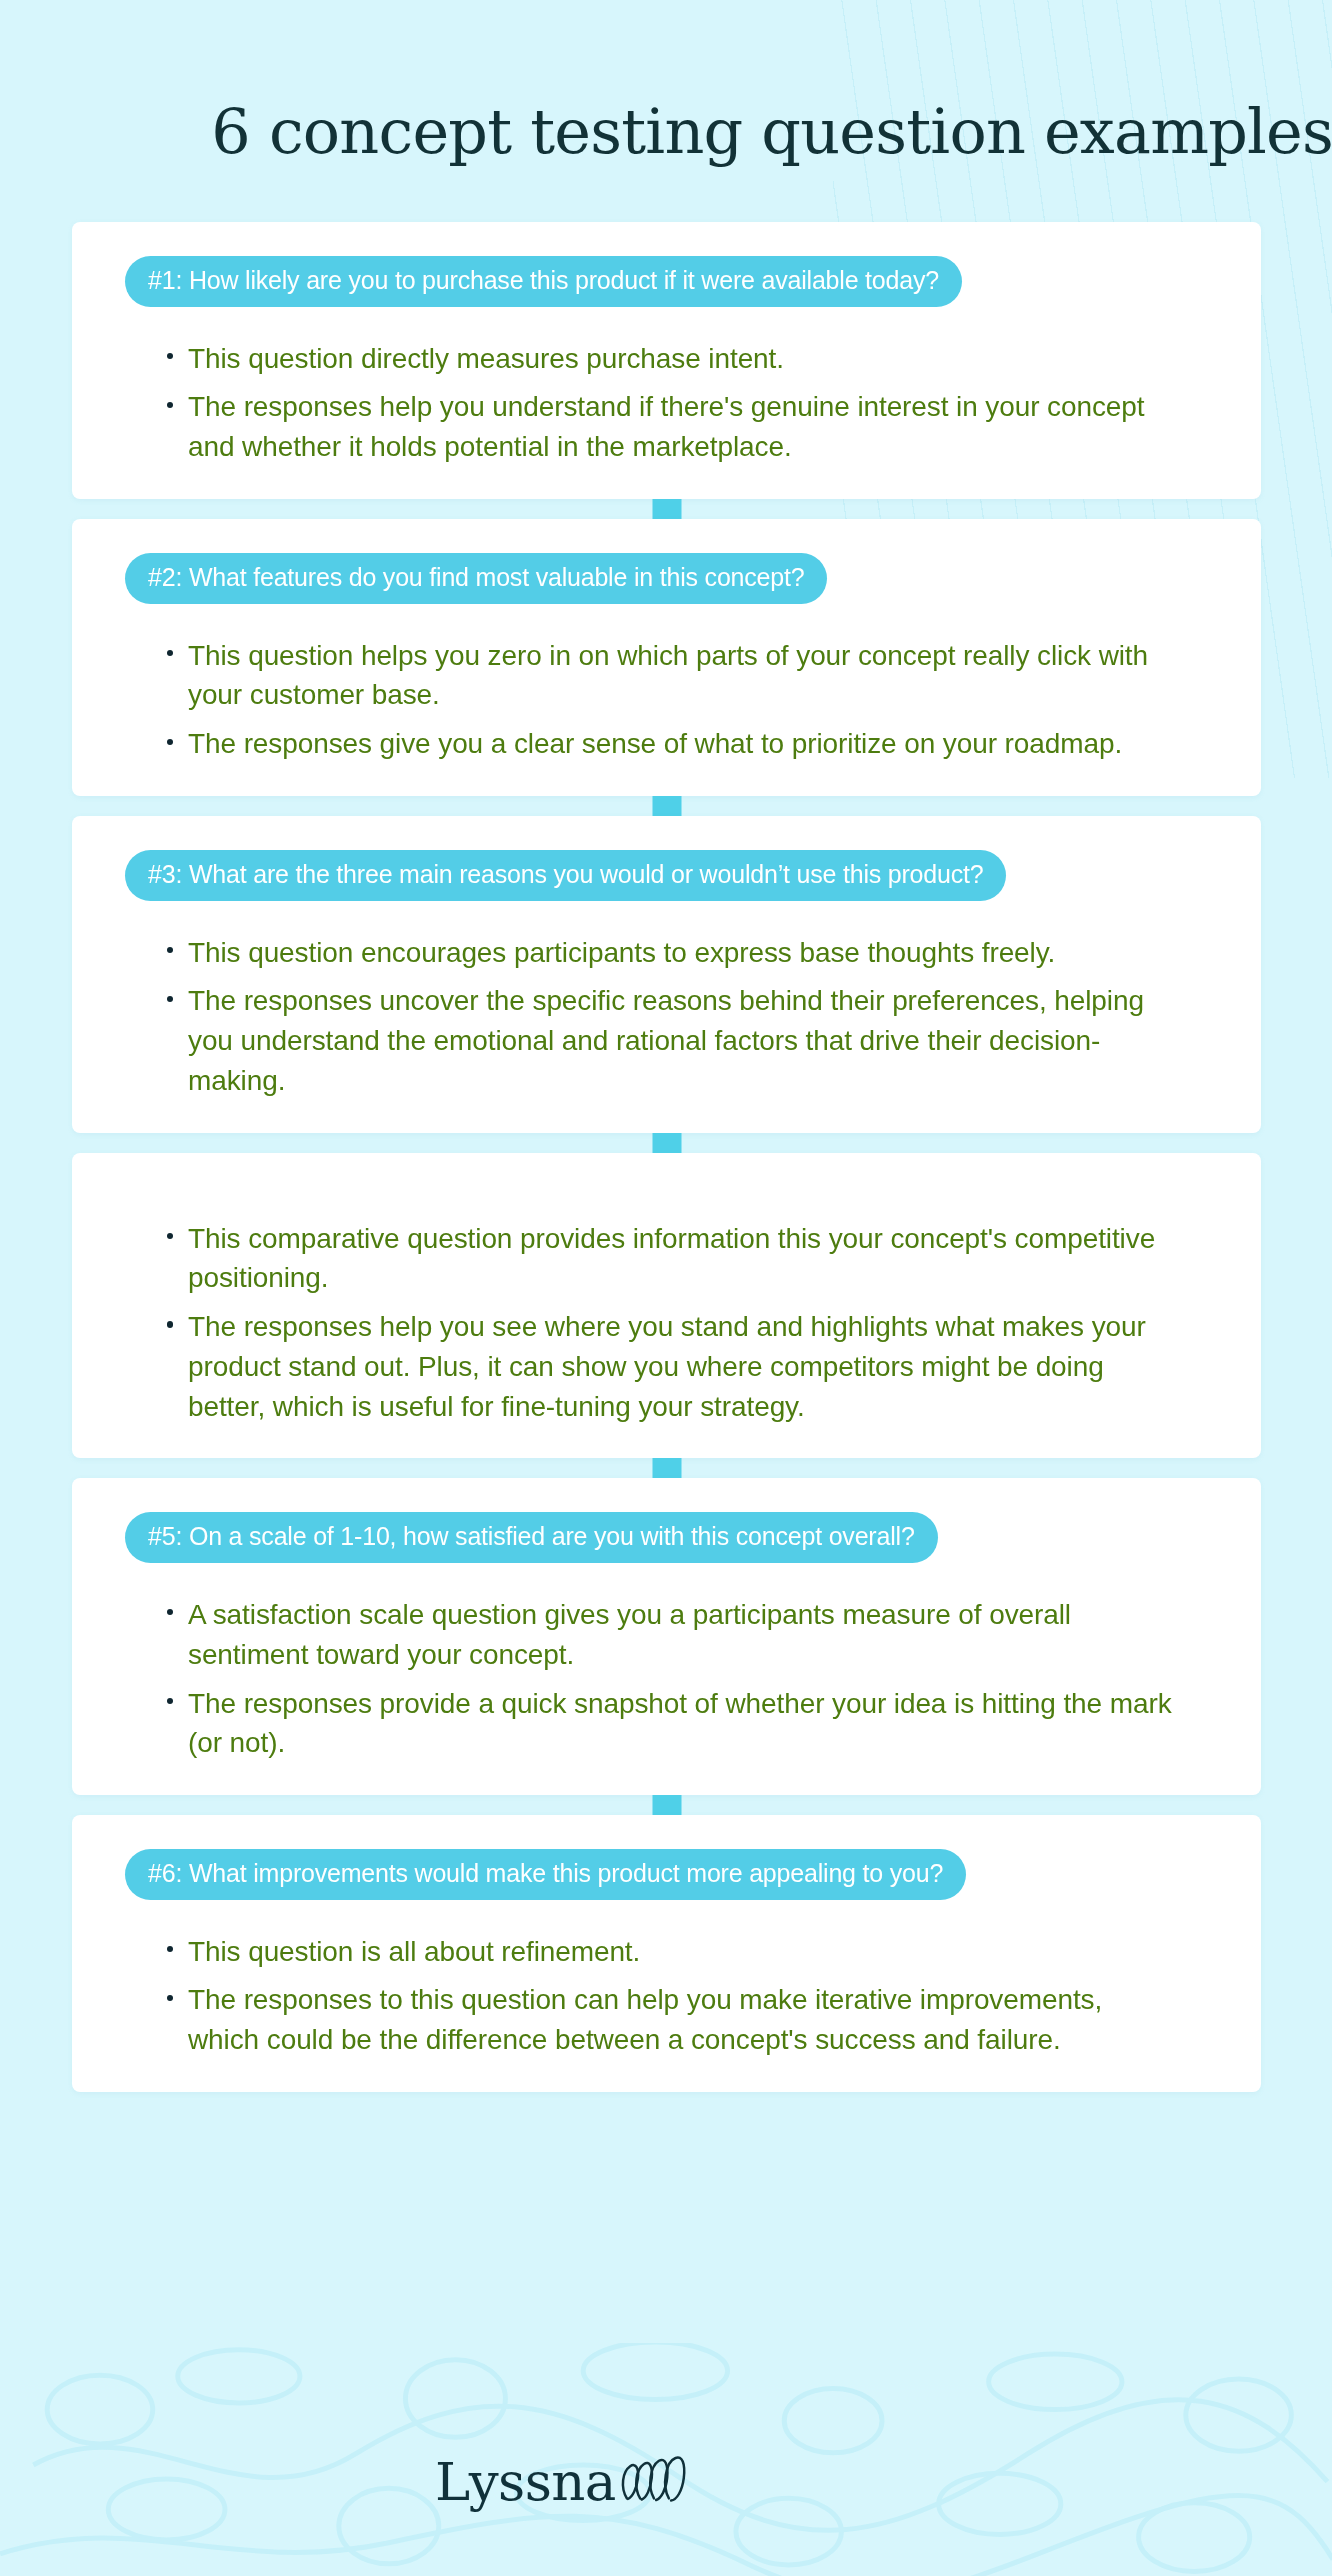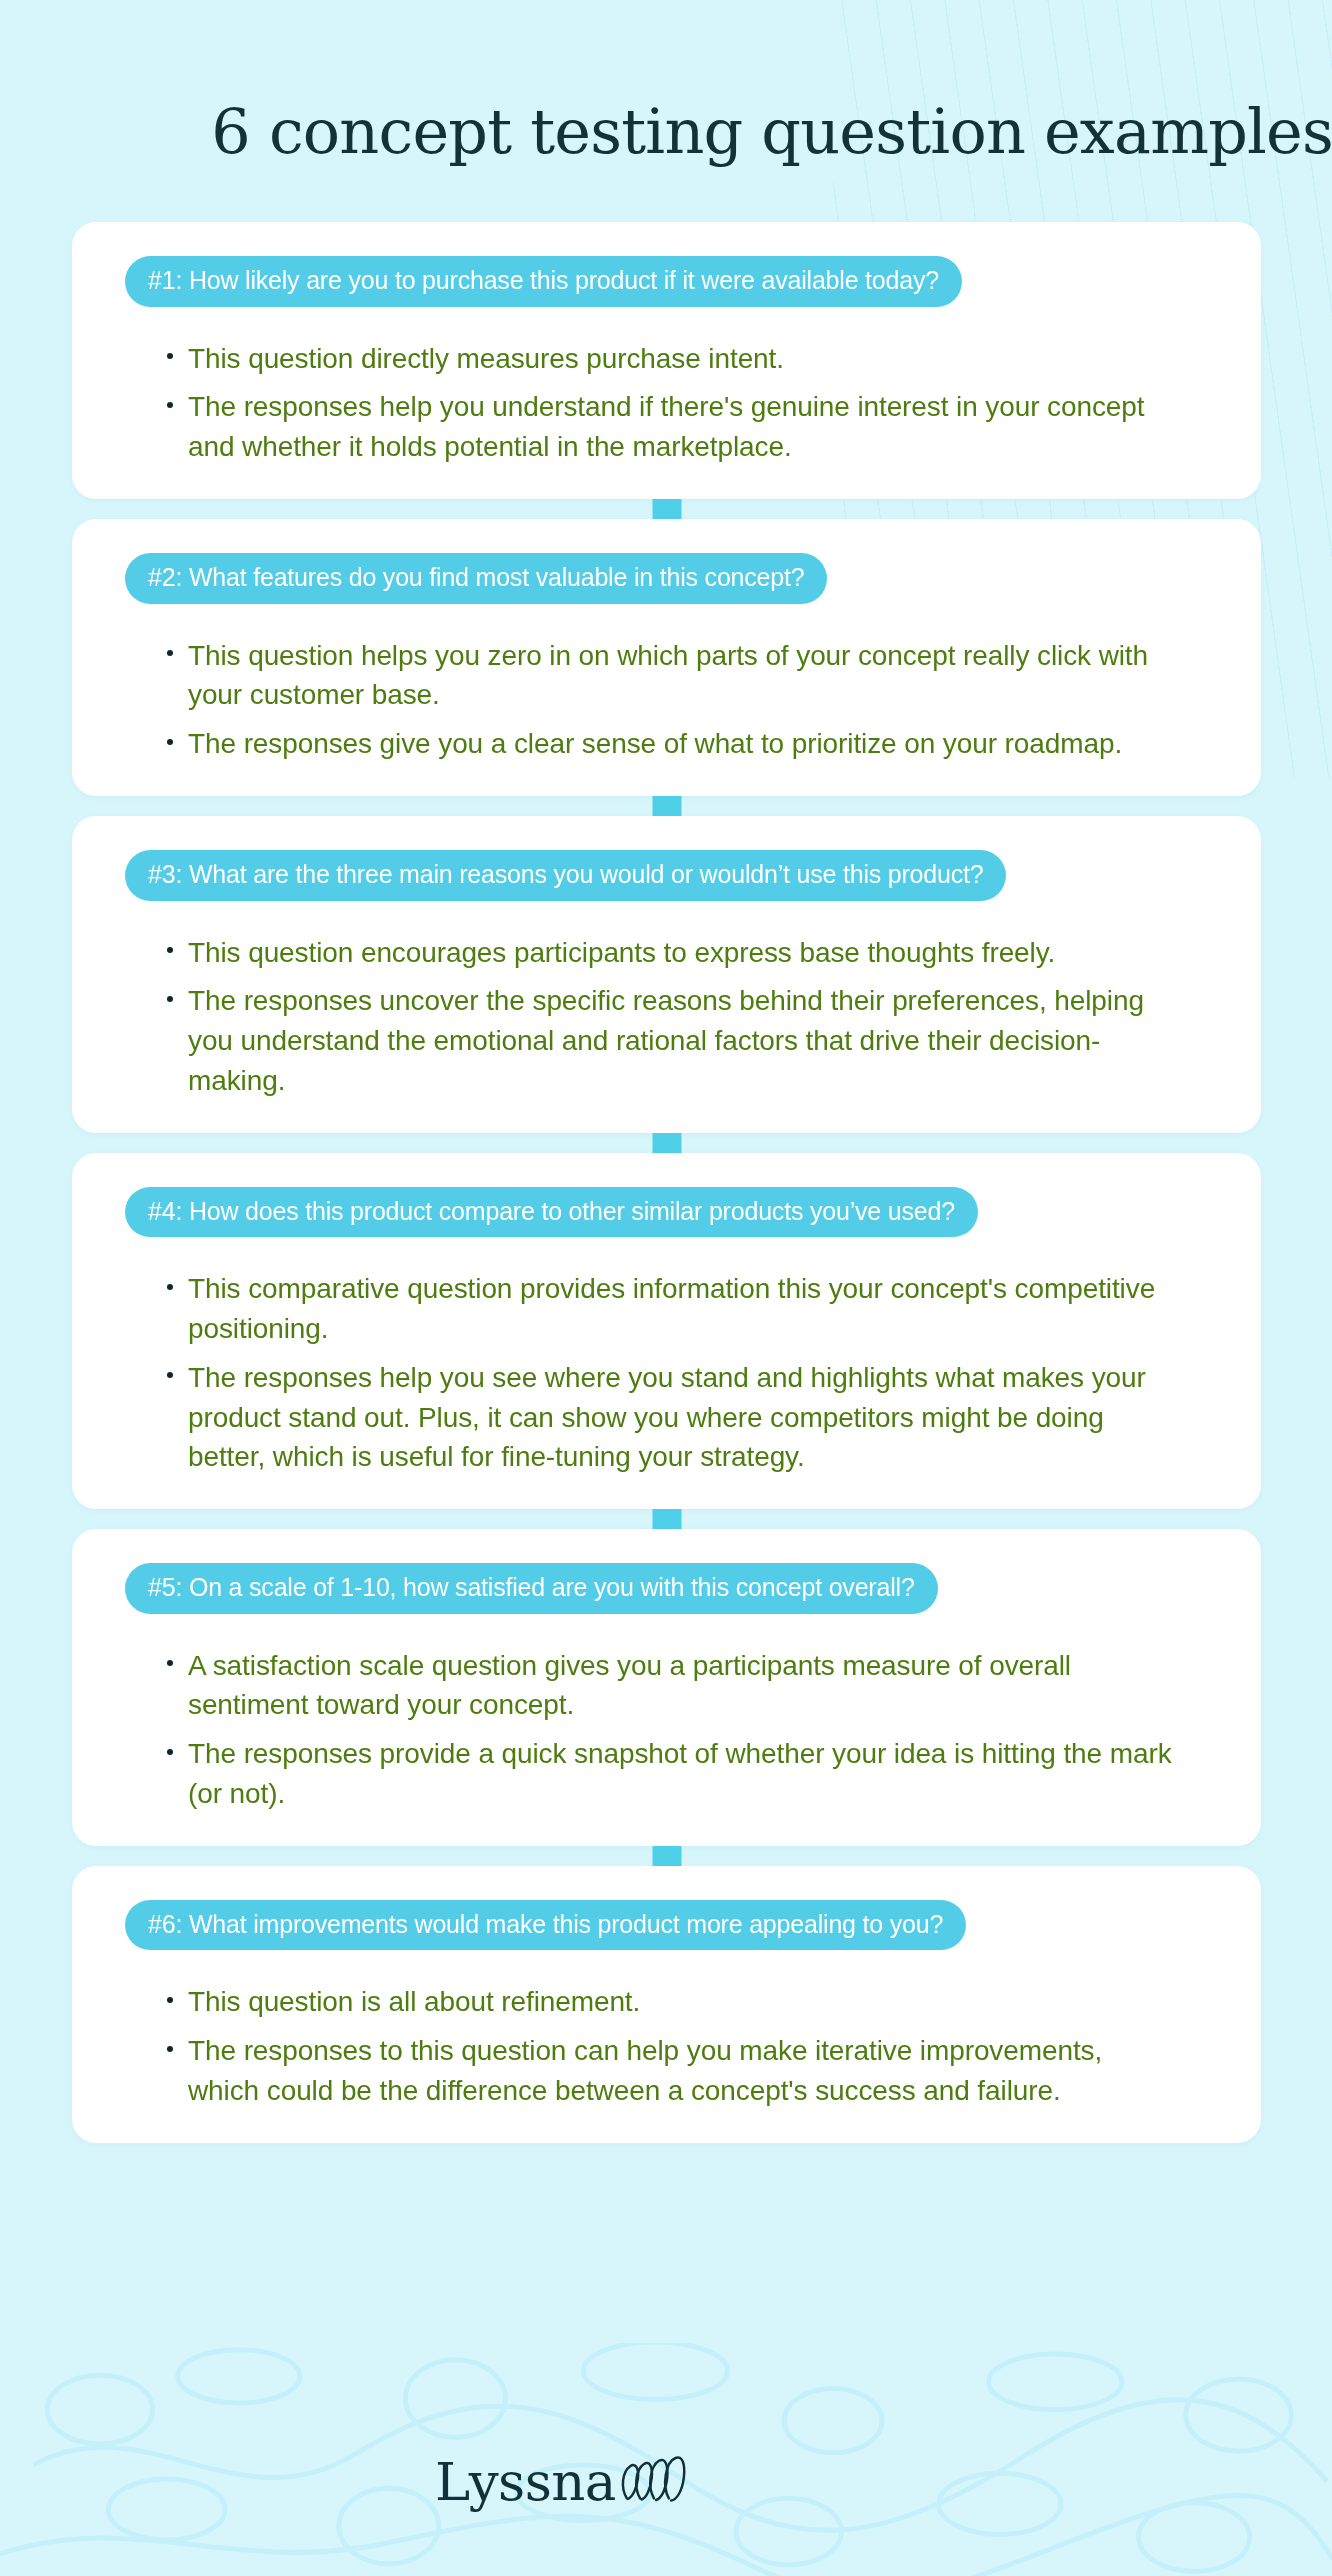--- a/index.html
+++ b/index.html
@@ -75,7 +75,7 @@
   .card {
     position: relative;
     background: #ffffff;
-    border-radius: 24px;
+    border-radius: 8px;
     box-shadow: 0 1.1px 5.6px rgba(120,190,210,0.10);
     padding: 34px 0 32px 0;
     box-sizing: border-box;

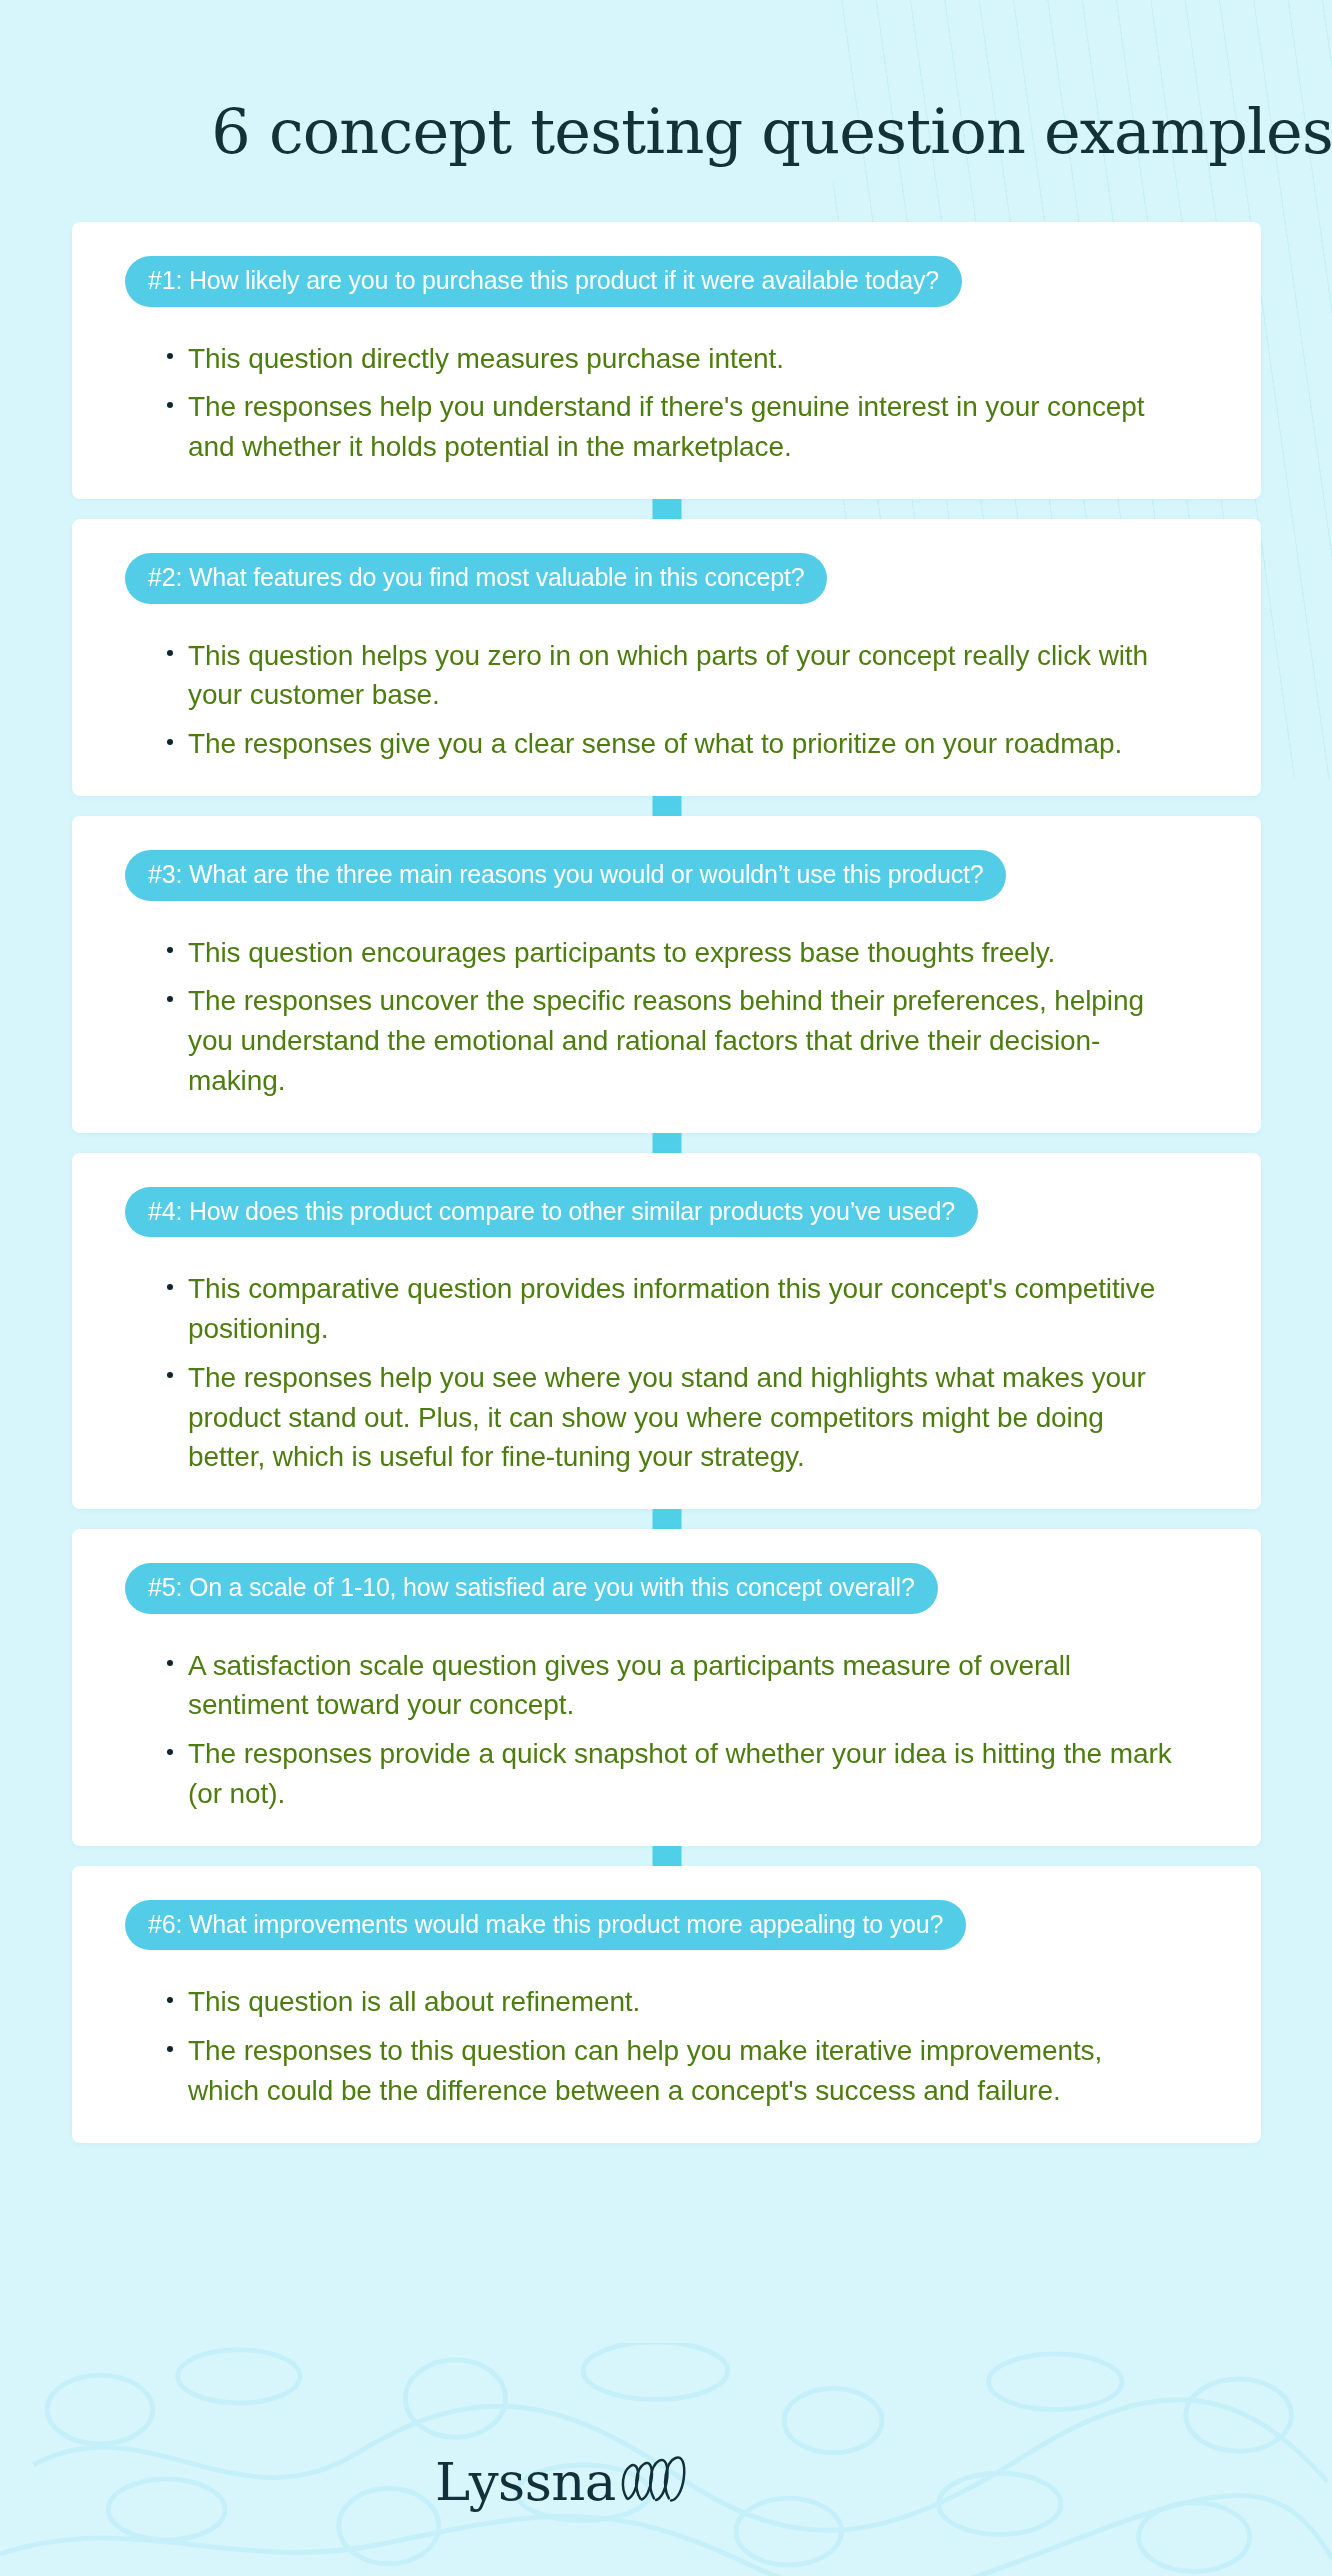--- a/index.html
+++ b/index.html
@@ -241,9 +241,6 @@
       </div>
 
     <div class="card">
-      <div class="pill-row">
-        <div class="pill">#4: How does this product compare to other similar products you’ve used?</div>
-      </div>
       <ul class="bullets">
         <li>This comparative question provides information this your concept's competitive positioning.</li>
         <li>The responses help you see where you stand and highlights what makes your product stand out. Plus, it can show you where competitors might be doing better, which is useful for fine-tuning your strategy.</li>

